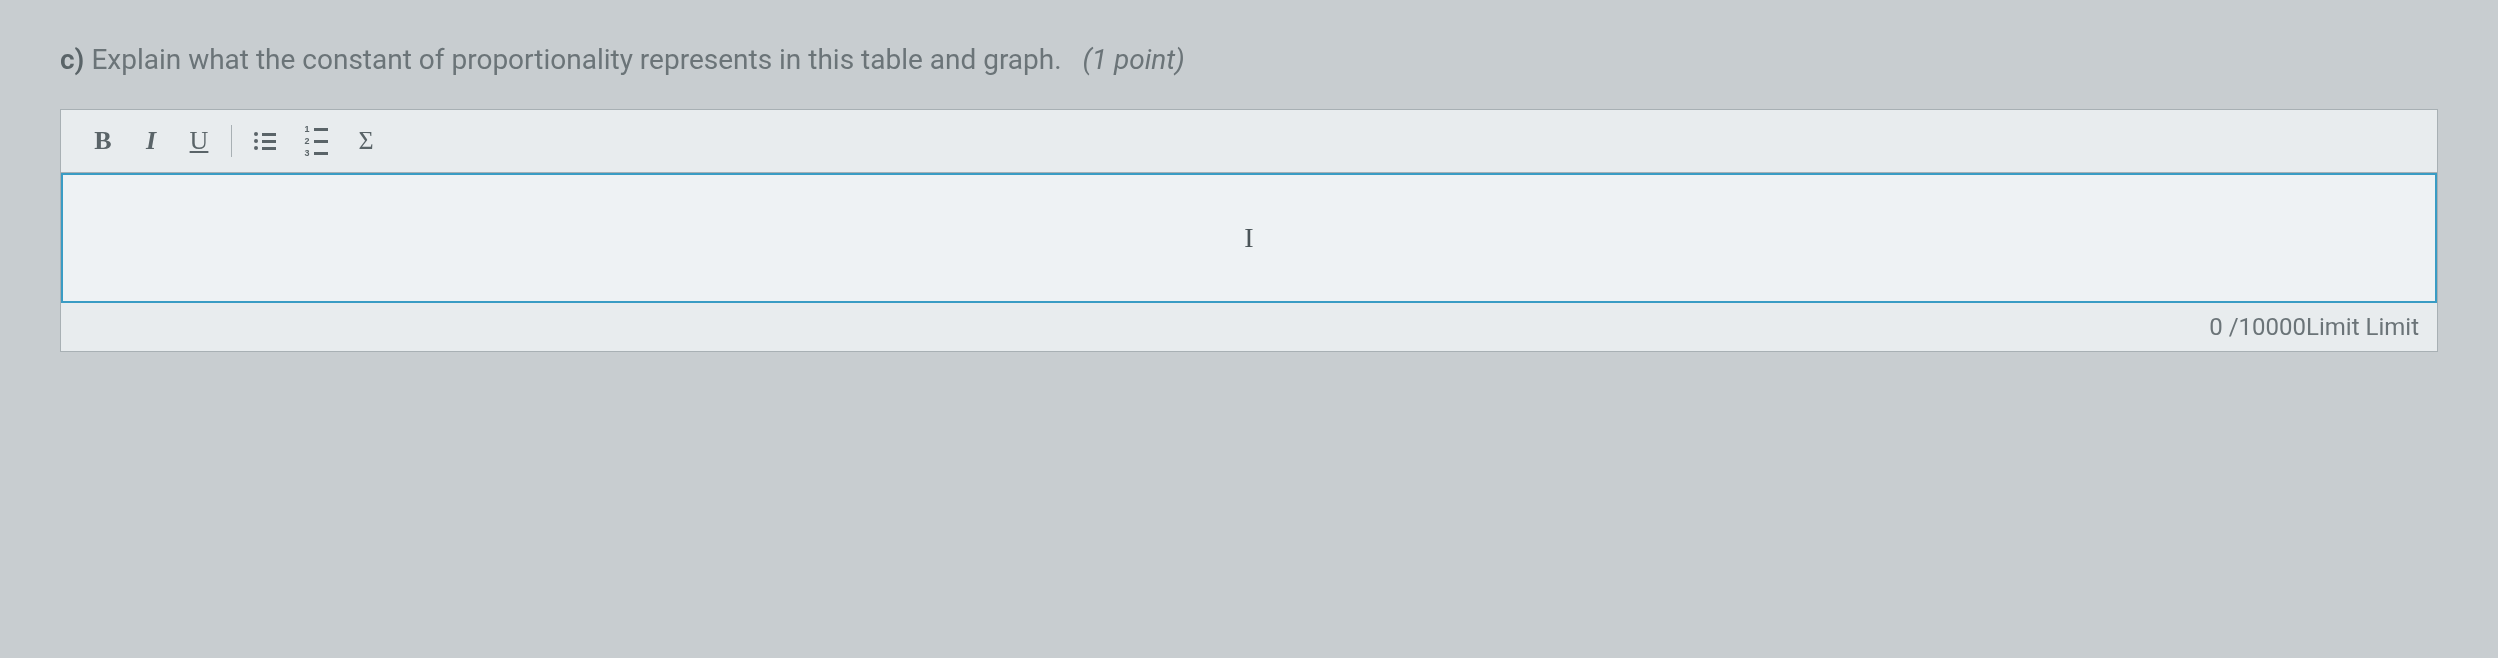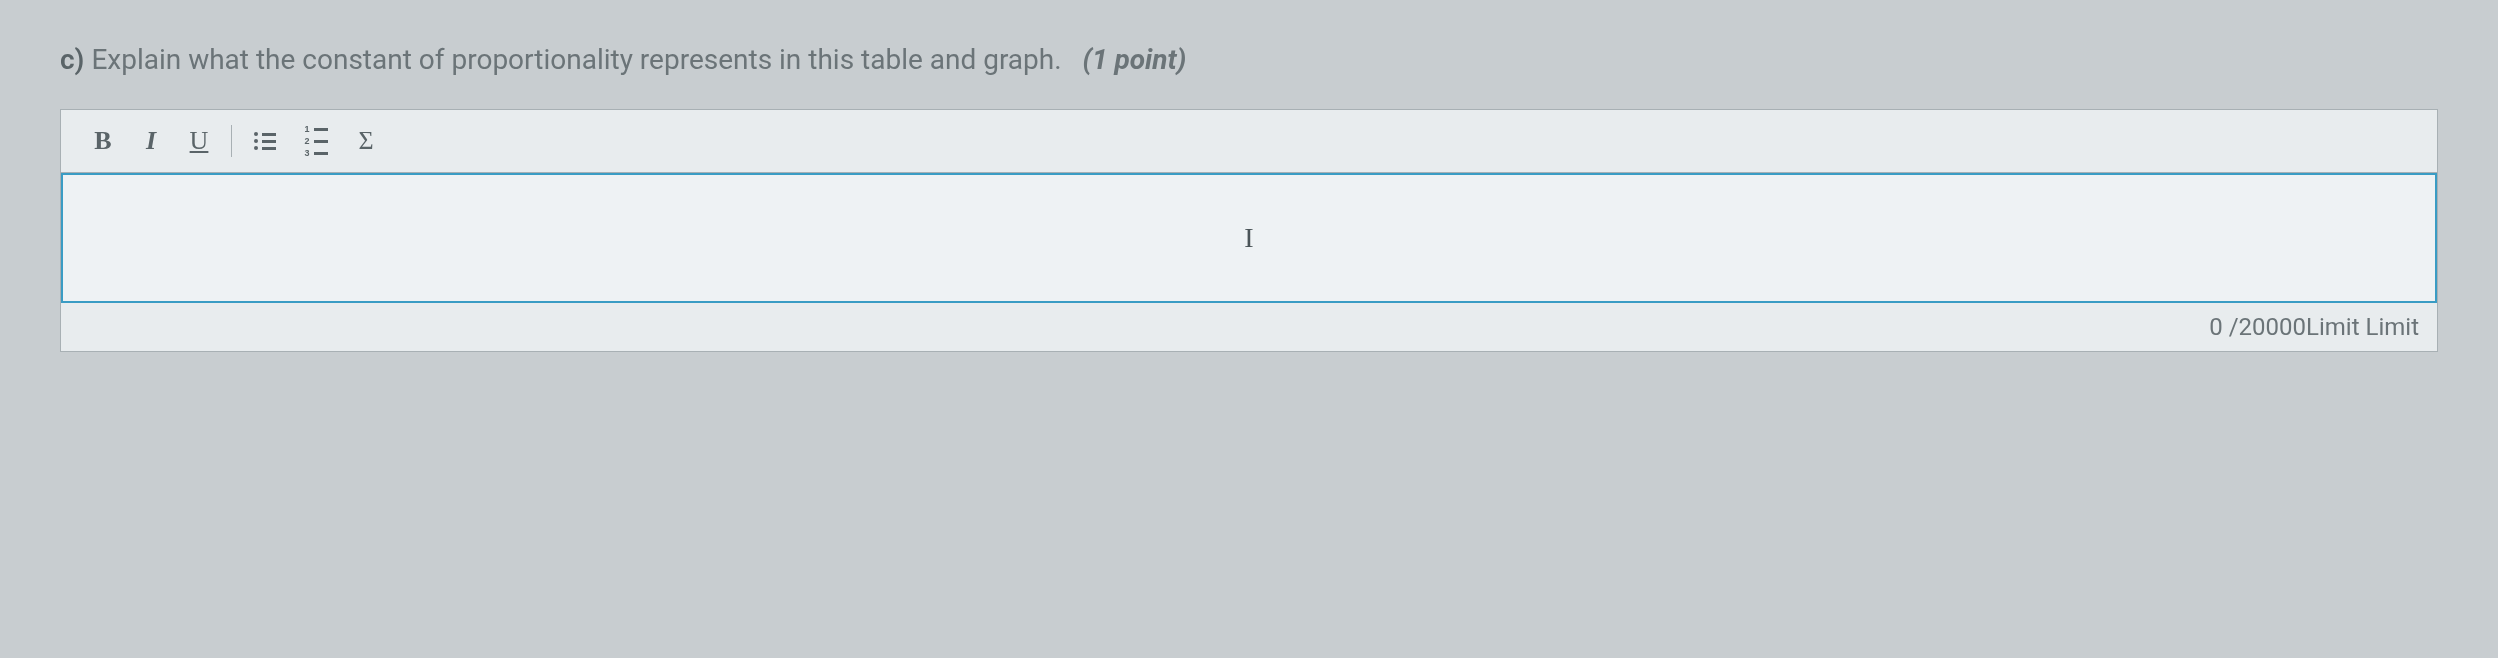--- a/index.html
+++ b/index.html
@@ -32,7 +32,6 @@
 
     .points {
       font-style: italic;
-      font-weight: bold;
     }
 
     .editor-wrapper {

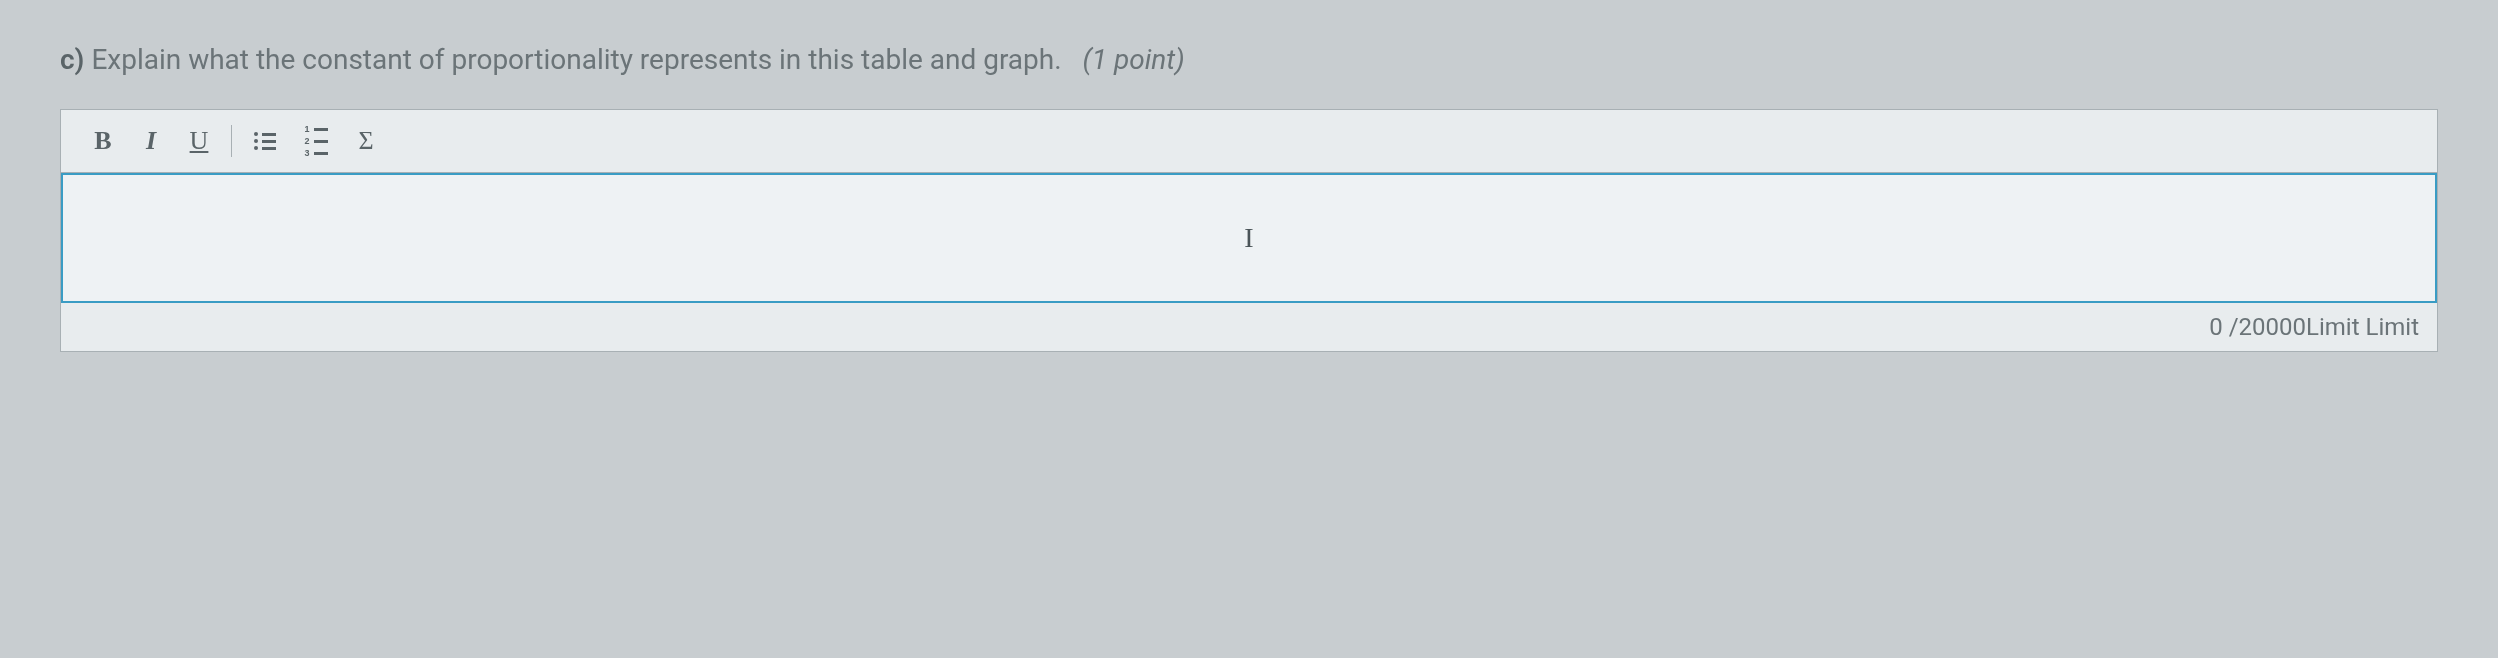--- a/index.html
+++ b/index.html
@@ -222,7 +222,7 @@
     <div class="footer">
       <span class="word-count">0</span>
       <span> / </span>
-      <span>20000</span>
+      <span>10000</span>
       <span> Limit Limit</span>
     </div>
   </div>

